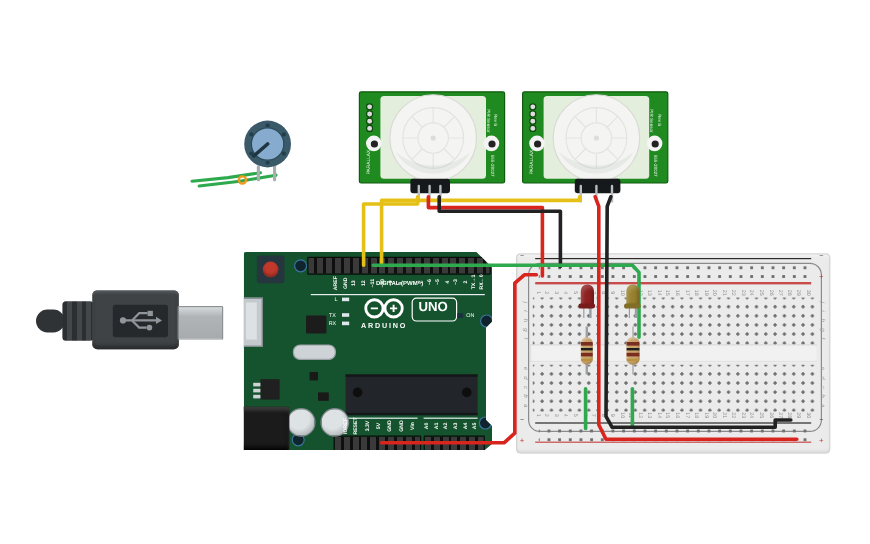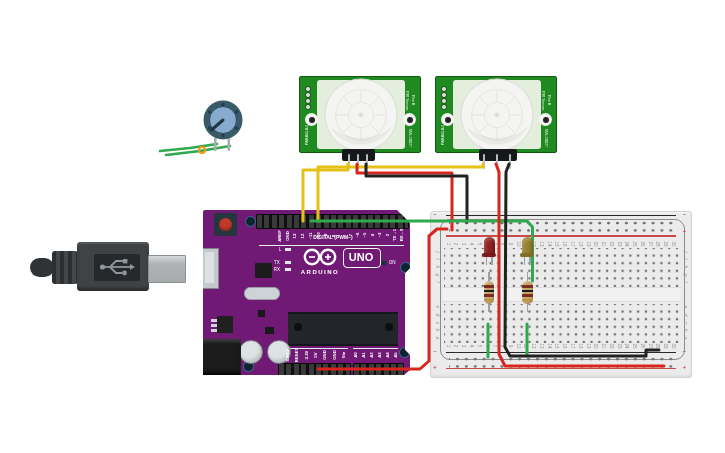--- a/index.html
+++ b/index.html
@@ -8,7 +8,7 @@
   .abs{position:absolute;}
   .lbl{position:absolute;white-space:nowrap;line-height:1;transform:translate(-50%,-50%);}
   
-  #arduino{left:203px;top:210px;width:207px;height:165px;background:#701a75;
+  #arduino{left:203px;top:210px;width:207px;height:165px;background:#14532d;
            clip-path:polygon(0 0,194px 0,207px 13px,207px 58px,202px 63px,202px 140px,207px 145px,207px 160px,201px 165px,0 165px);
            border-radius:2px;}
   .hdr{position:absolute;background:repeating-linear-gradient(90deg,#3a3a3a 0 5px,#0f0f0f 5px 7.4px);

